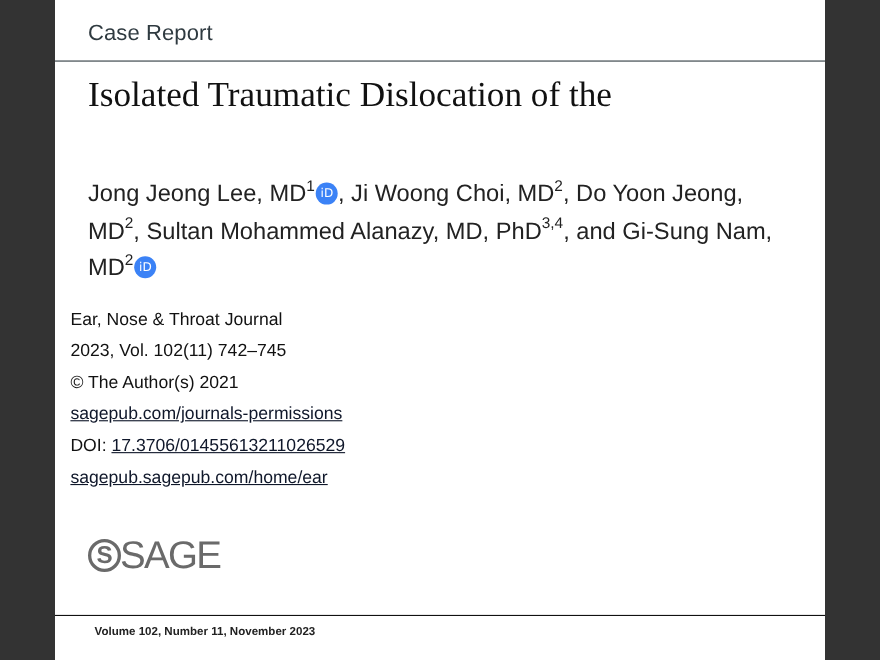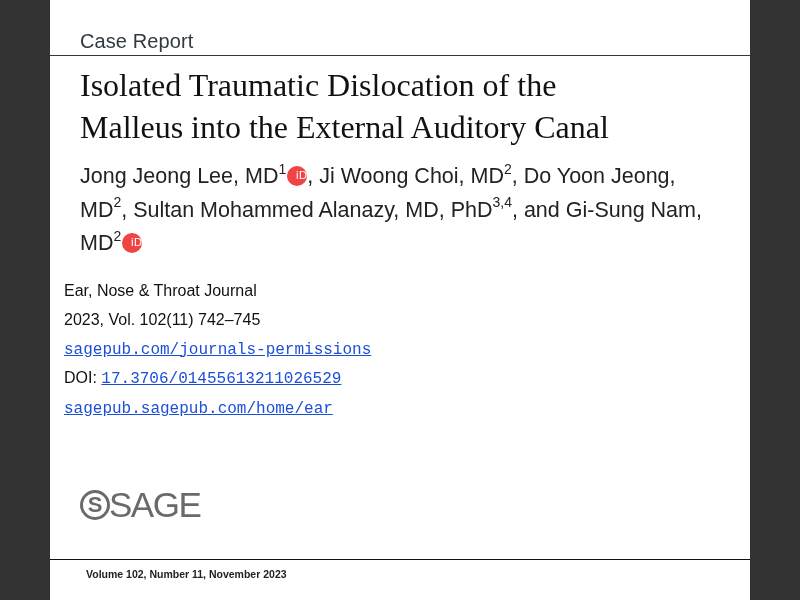--- a/index.html
+++ b/index.html
@@ -15,7 +15,7 @@
   }
   .section-label {
     position: absolute; left: 30px; top: 19px;
-    font-size: 20px; color: #2f3a40; letter-spacing: 0.1px; margin-top: 11px;
+    font-size: 20px; color: #2f3a40; letter-spacing: 0.1px;
   }
   .rule-top {
     position: absolute; left: 0; top: 55px; width: 700px; height: 1px;

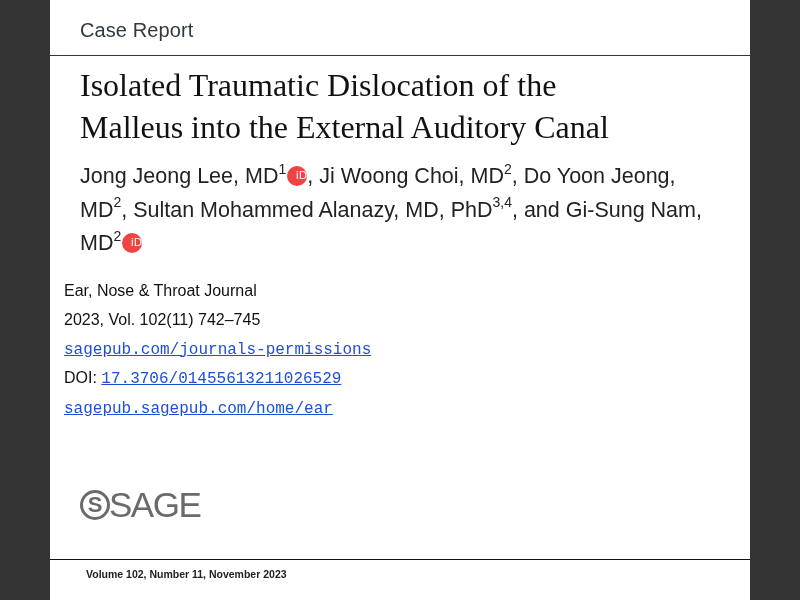--- a/index.html
+++ b/index.html
@@ -75,7 +75,6 @@
 
   <div class="title">
     <div>Isolated Traumatic Dislocation of the</div>
-    <div>Malleus into the External Auditory Canal</div>
   </div>
 
   <div class="authors">

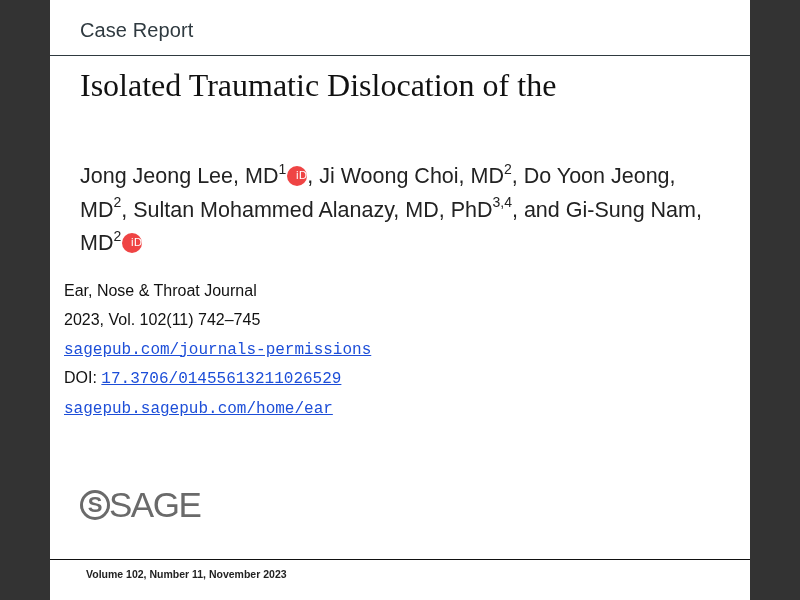--- a/index.html
+++ b/index.html
@@ -33,8 +33,8 @@
   .authors sup { font-size: 14px; line-height: 0; position: relative; top: -1px; vertical-align: super; }
   .orcid {
     display: inline-block; width: 20px; height: 20px; border-radius: 50%;
-    background: #ef4444; color: #fff; font-size: 11px; line-height: 20px;
-    text-align: right; vertical-align: 4px; margin-left: 1px;
+    background: #3b82f6; color: #fff; font-size: 11px; line-height: 20px;
+    text-align: center; vertical-align: 4px; margin-left: 1px;
     font-family: "DejaVu Sans", sans-serif;
   }
   .meta {

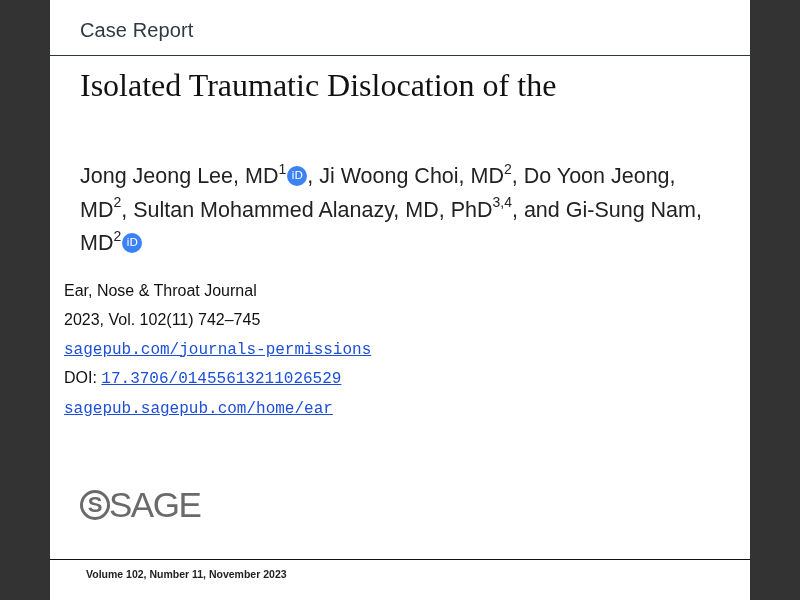--- a/index.html
+++ b/index.html
@@ -84,6 +84,7 @@
   <div class="meta">
     <div>Ear, Nose &amp; Throat Journal</div>
     <div>2023, Vol. 102(11) 742–745</div>
+    <div>© The Author(s) 2021</div>
     <div><a>sagepub.com/journals-permissions</a></div>
     <div><span>DOI: </span><a>17.3706/01455613211026529</a></div>
     <div><a>sagepub.sagepub.com/home/ear</a></div>

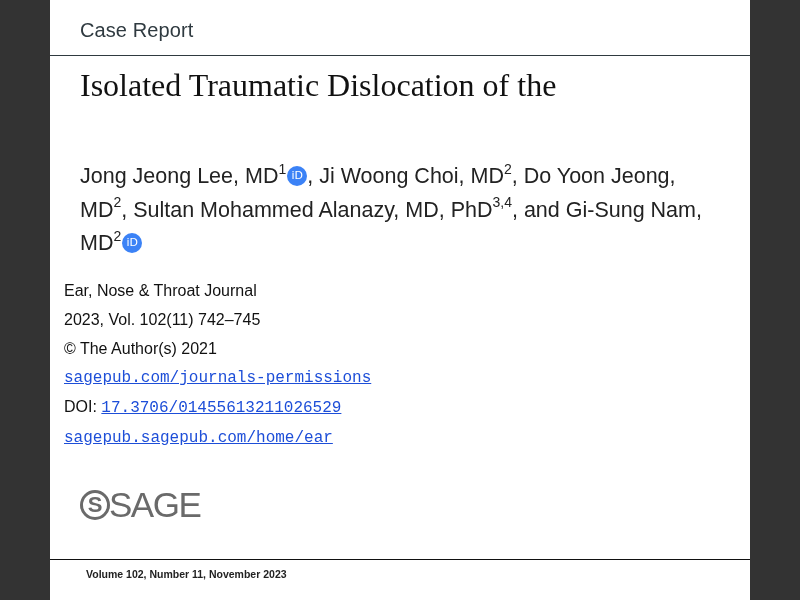--- a/index.html
+++ b/index.html
@@ -41,7 +41,7 @@
     position: absolute; left: 14px; top: 277px;
     font-size: 16px; line-height: 28.8px; color: #111111;
   }
-  .meta a { color: #1d4ed8; text-decoration: underline; font-family: Liberation Mono, monospace; }
+  .meta a { color: #0f172a; text-decoration: underline; }
   .meta div { white-space: nowrap; }
   .logo {
     position: absolute; left: 30px; top: 487px; height: 36px;

